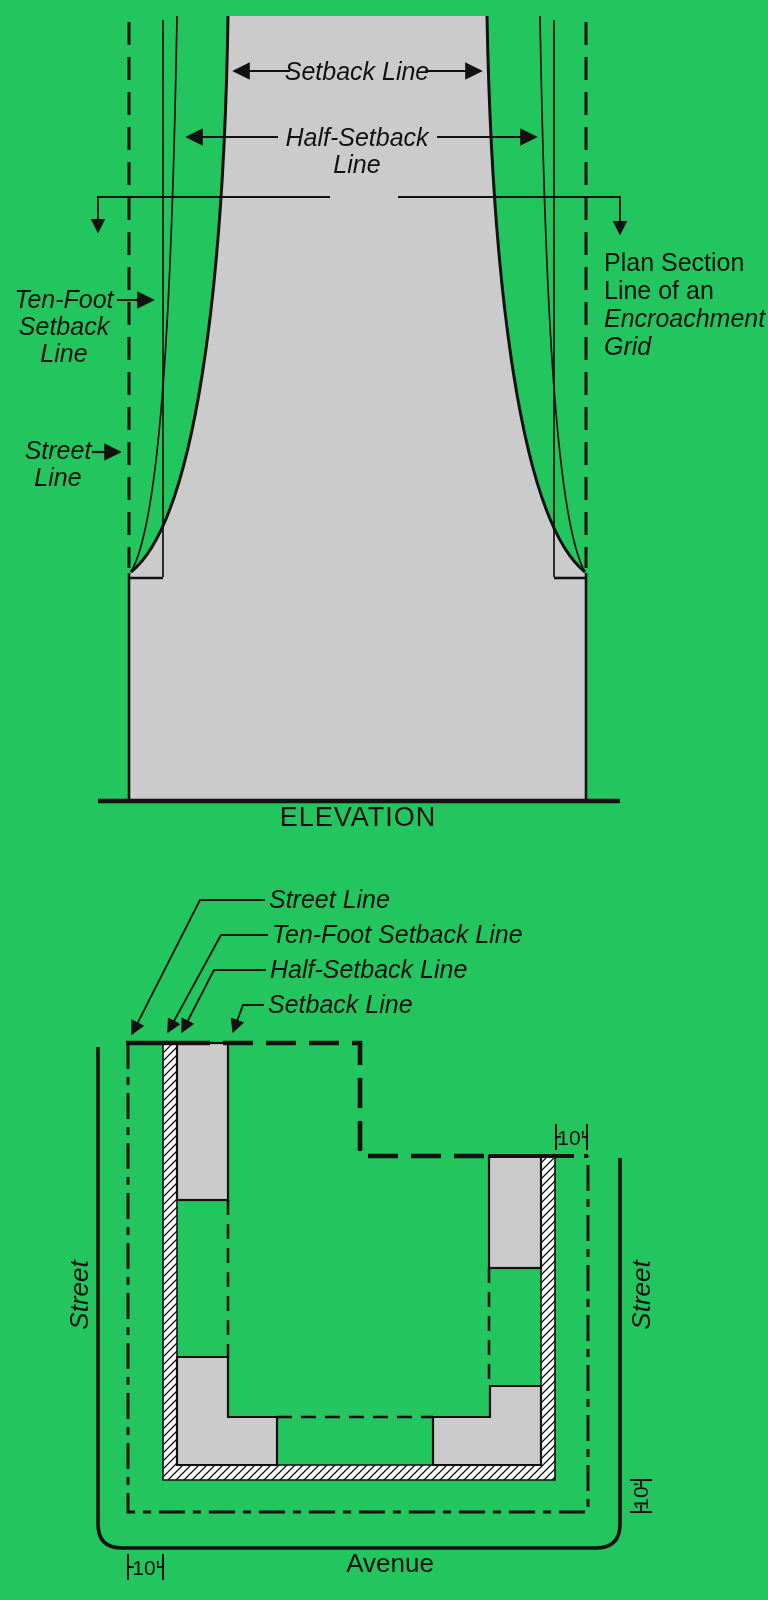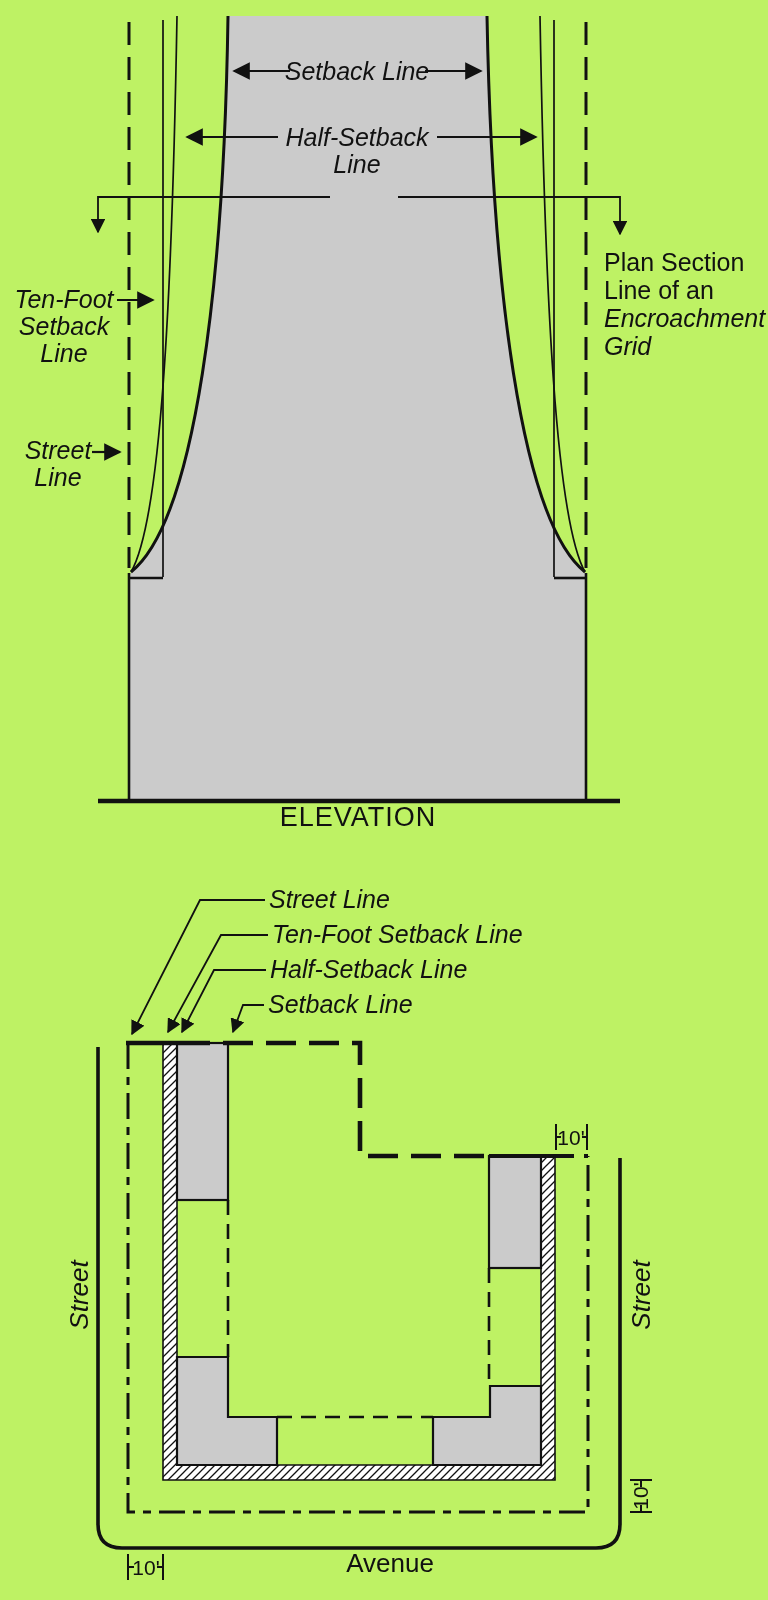--- a/index.html
+++ b/index.html
@@ -4,7 +4,7 @@
 <style>
   html,body{margin:0;padding:0;background:#fff;}
   #canvas{
-    position:relative;width:768px;height:1600px;background:#bef264;overflow:hidden;
+    position:relative;width:768px;height:1600px;background:#22c55e;overflow:hidden;
     font-family:"Liberation Sans", sans-serif;
   }
   svg text{fill:#111;}

